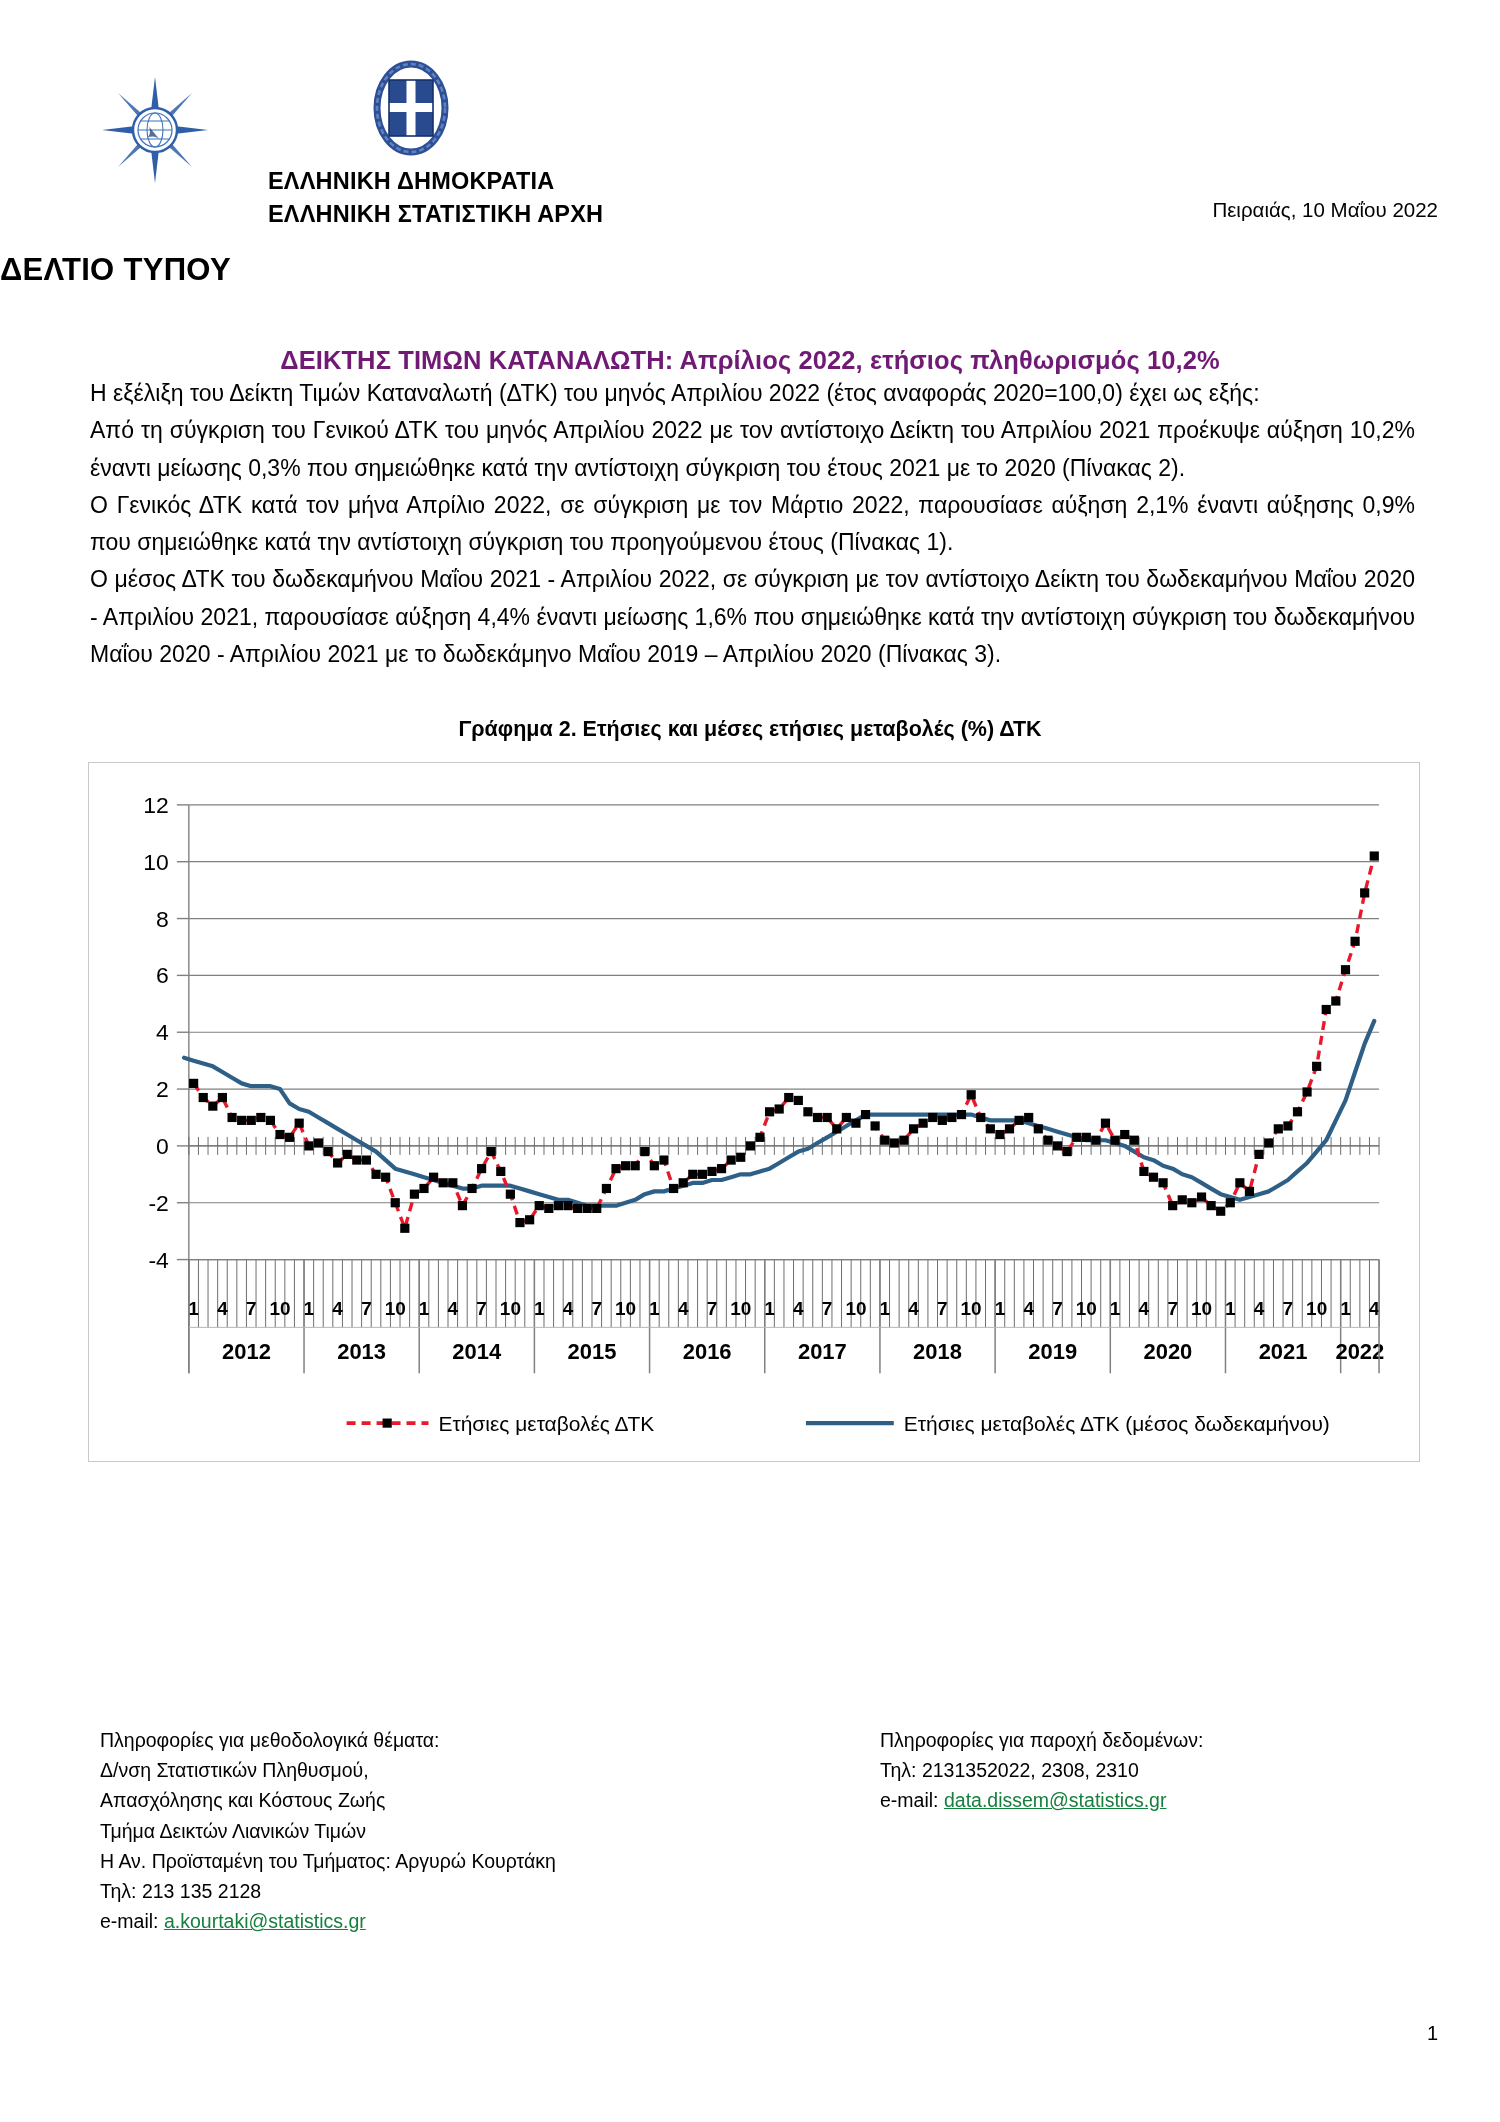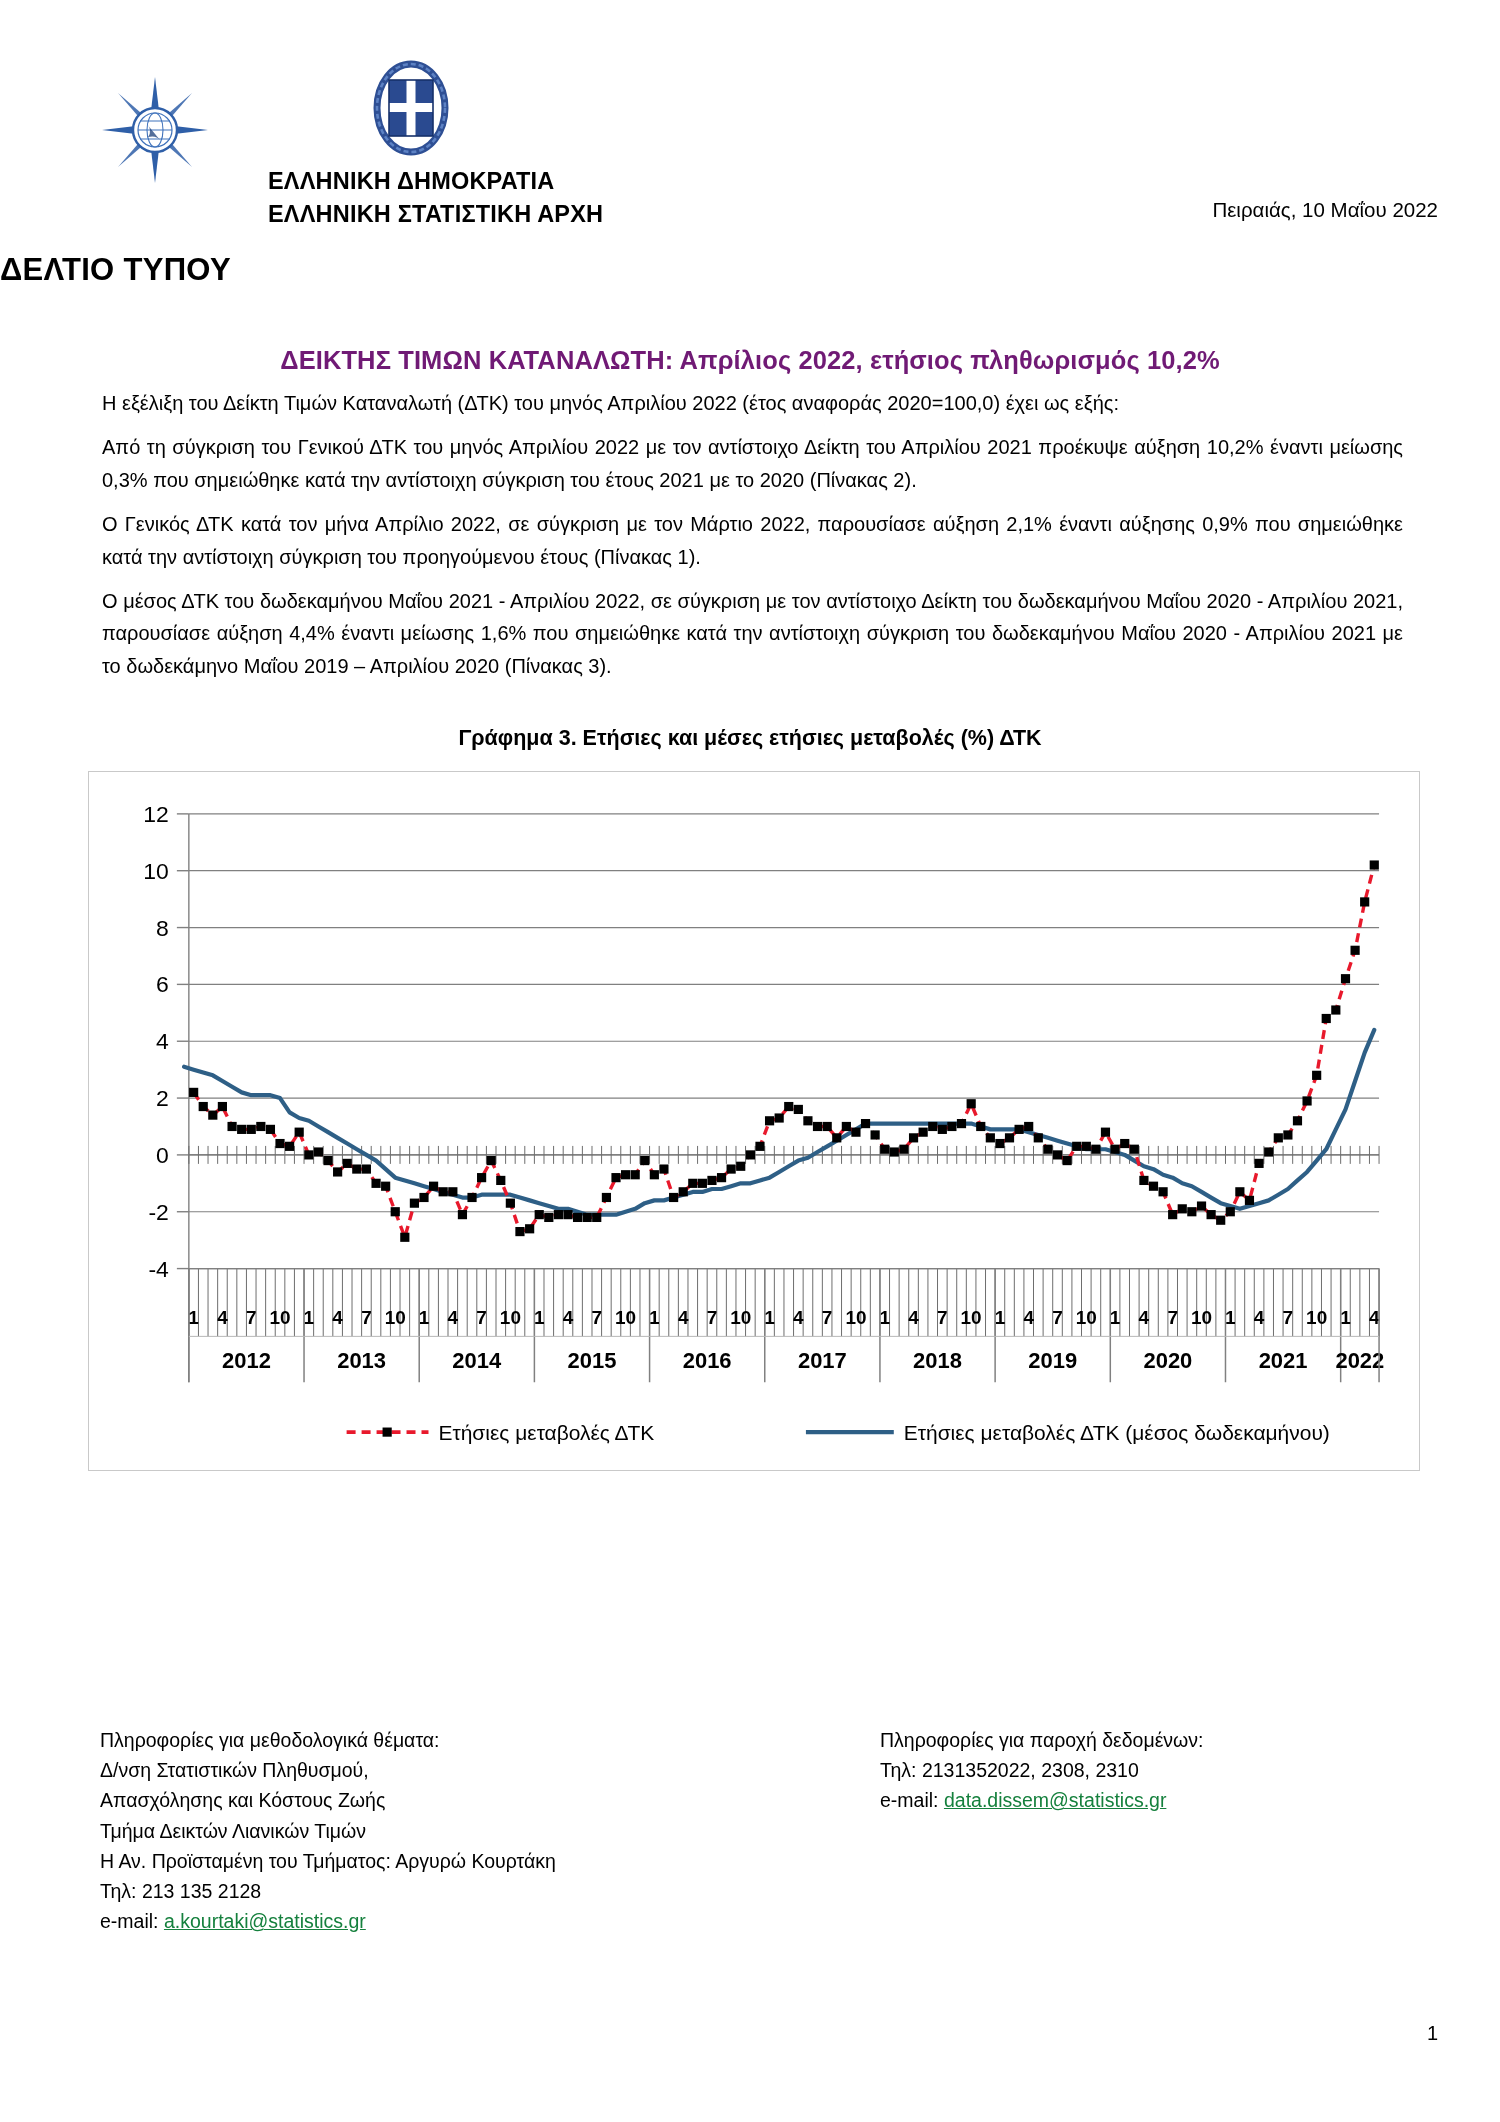--- a/index.html
+++ b/index.html
@@ -23,7 +23,7 @@
 
   
   .body-wrap{margin:0 85px 0 90px;}
-  p.para{font-size:20px;line-height:1.62;text-align:justify;margin:12px;}
+  p.para{font-size:23px;line-height:1.62;text-align:justify;margin:0;}
   .p1{margin-top:46px;}
   .p2{margin-top:32px;}
   .p3{margin-top:32px;}

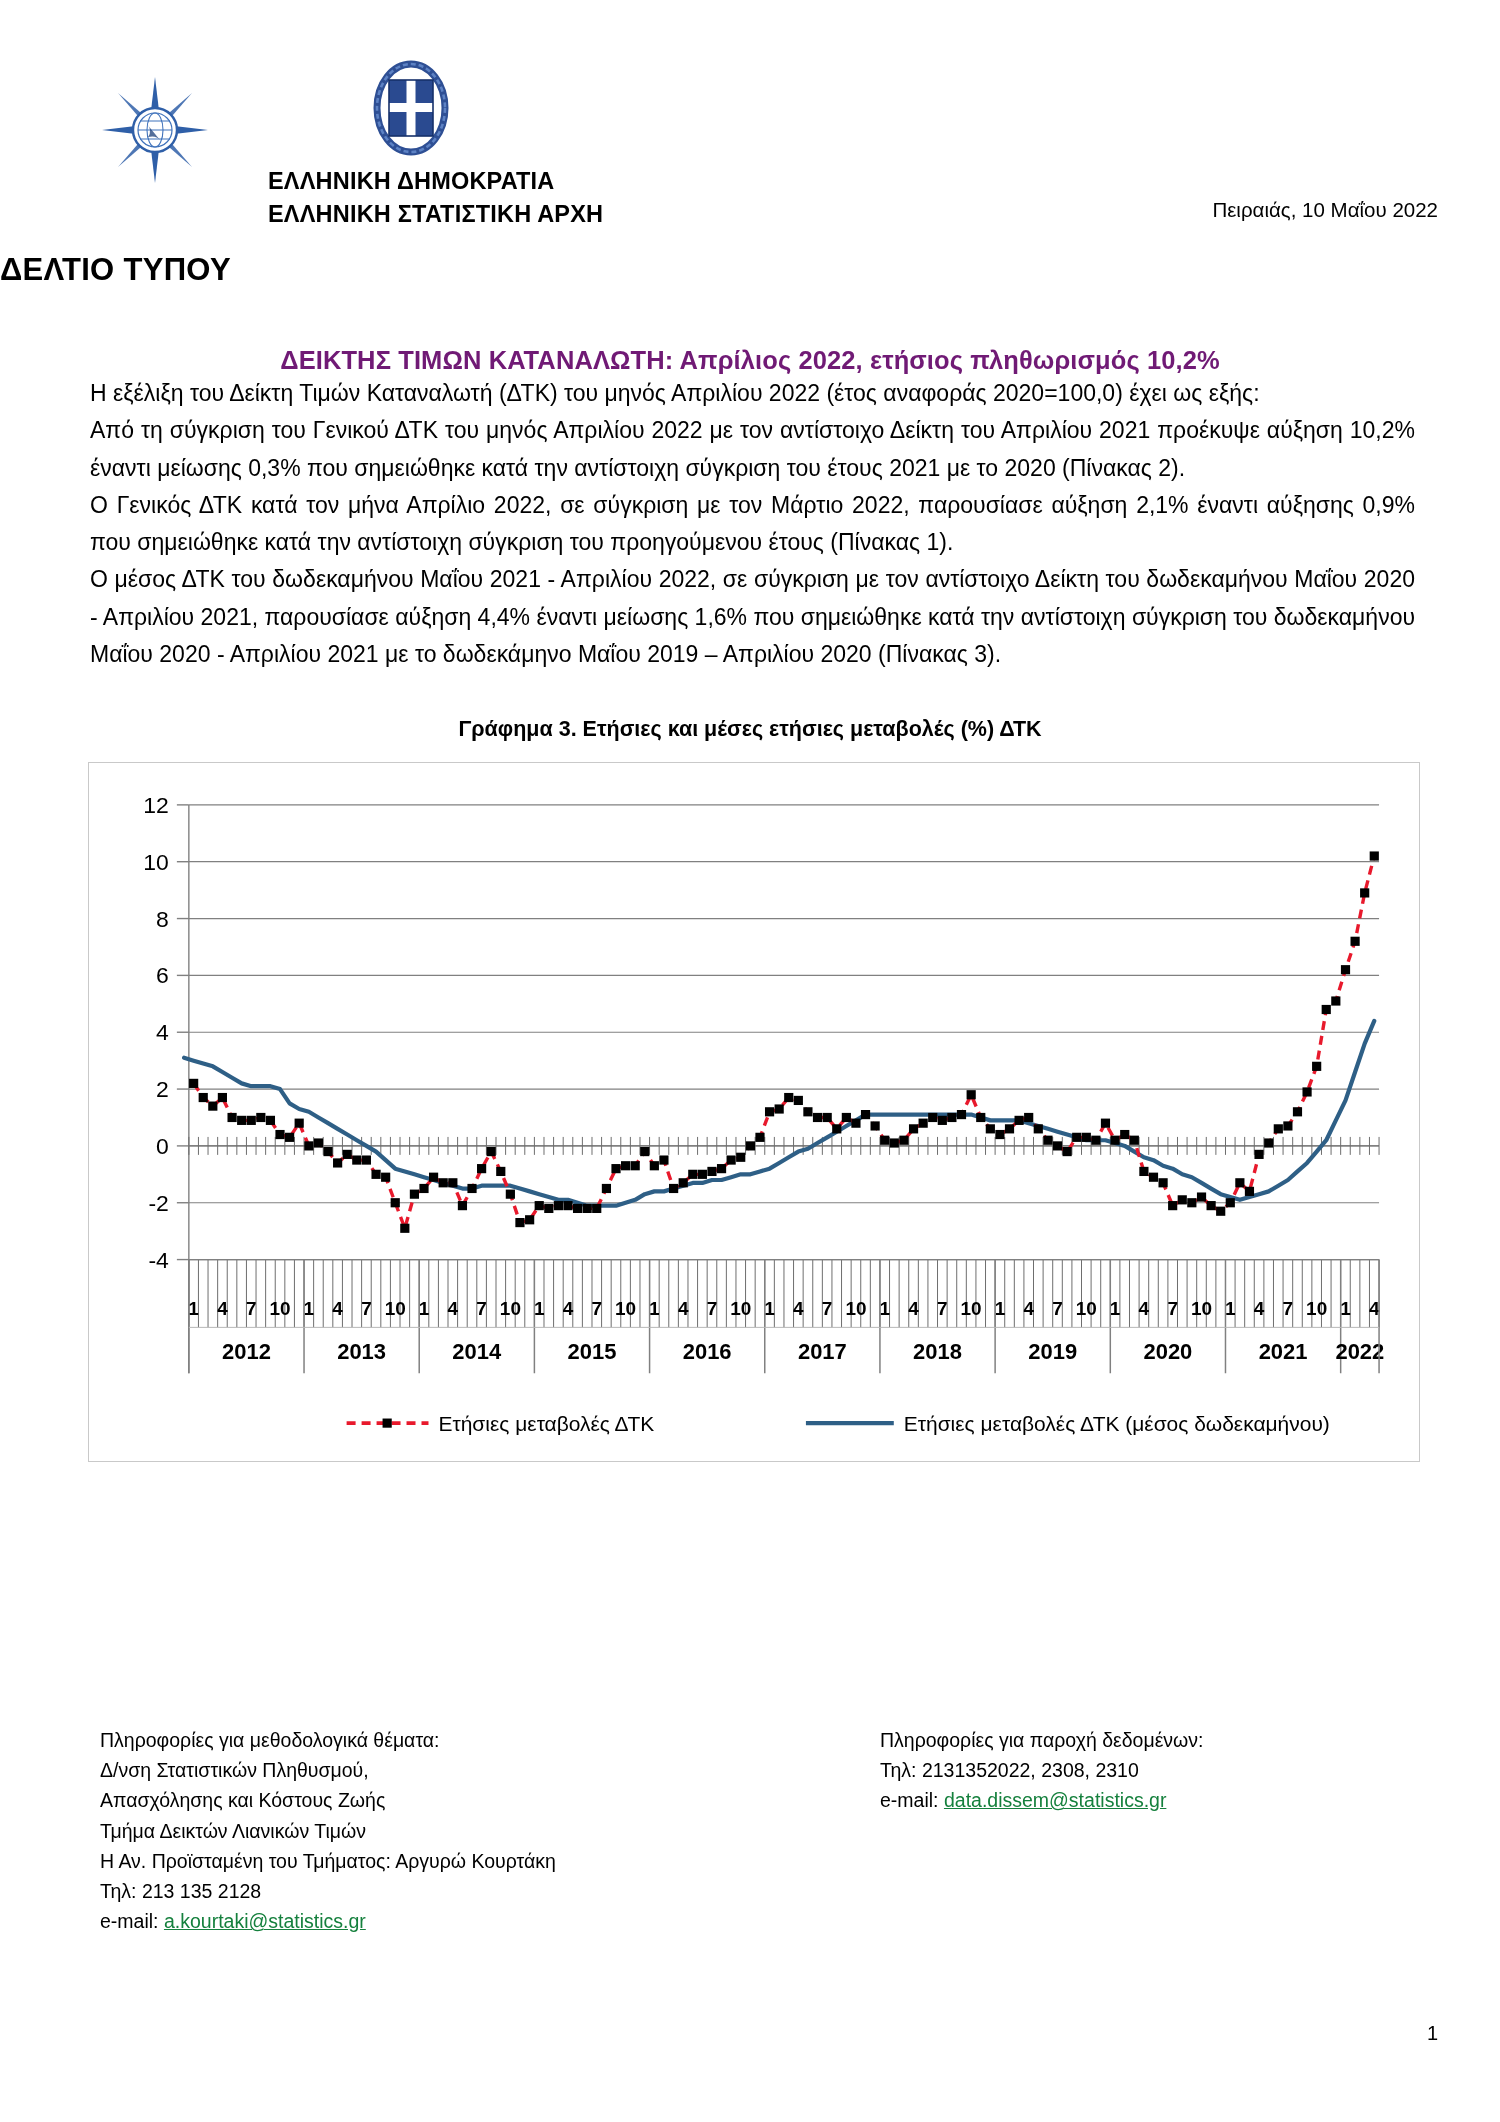--- a/index.html
+++ b/index.html
@@ -97,7 +97,7 @@
     <p class="para p4">Ο μέσος ΔΤΚ του δωδεκαμήνου Μαΐου 2021 - Απριλίου 2022, σε σύγκριση με τον αντίστοιχο Δείκτη του δωδεκαμήνου Μαΐου 2020 - Απριλίου 2021, παρουσίασε αύξηση 4,4% έναντι μείωσης 1,6% που σημειώθηκε κατά την αντίστοιχη σύγκριση του δωδεκαμήνου Μαΐου 2020 - Απριλίου 2021 με το δωδεκάμηνο Μαΐου 2019 – Απριλίου 2020 (Πίνακας 3).</p>
   </div>
 
-  <div class="chart-title">Γράφημα 3. Ετήσιες και μέσες ετήσιες μεταβολές (%) ΔΤΚ</div>
+  <div class="chart-title">Γράφημα 2. Ετήσιες και μέσες ετήσιες μεταβολές (%) ΔΤΚ</div>
 
   <div class="chart-box">
     <svg class="chart-svg" id="cpi-chart" viewBox="0 0 1332 700" preserveAspectRatio="none">

